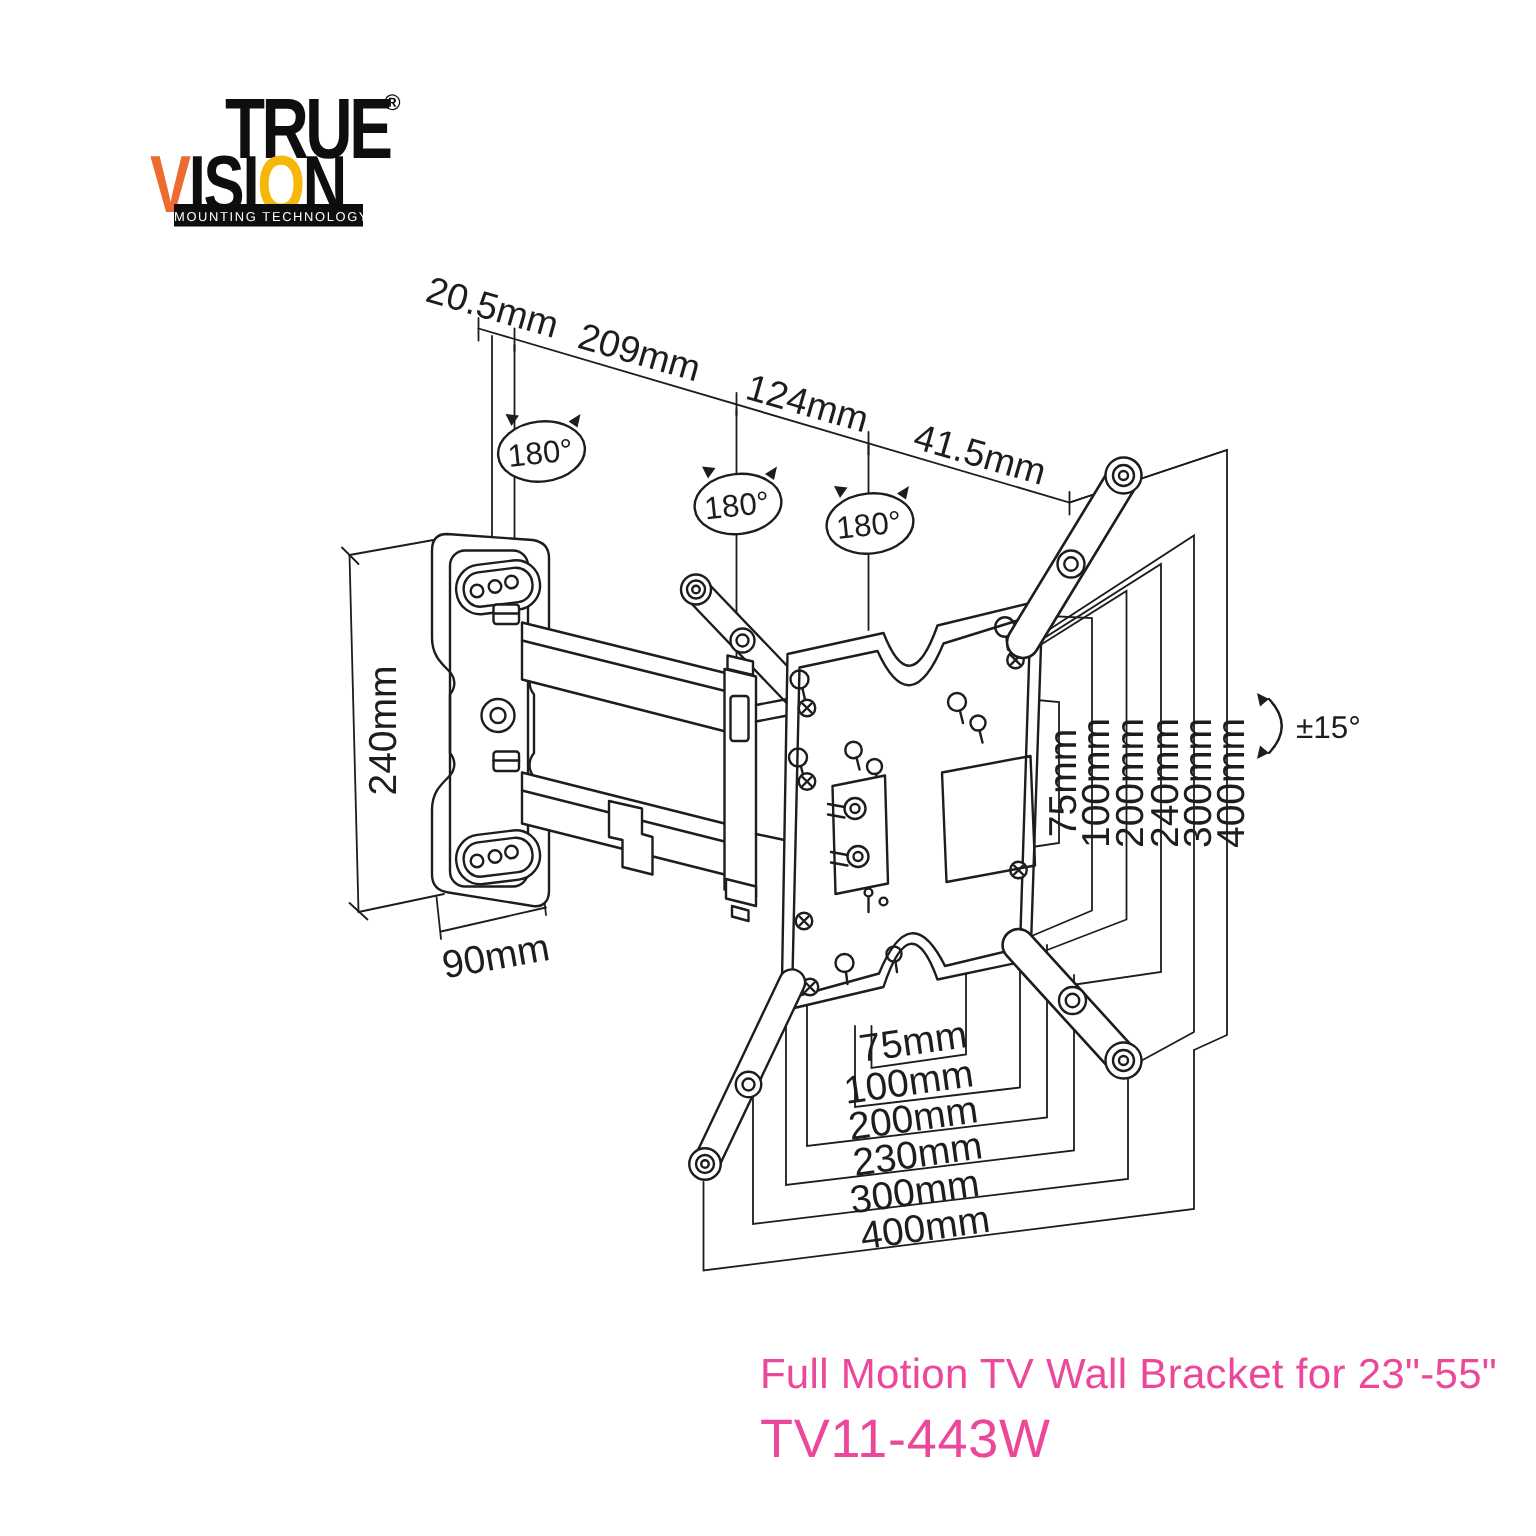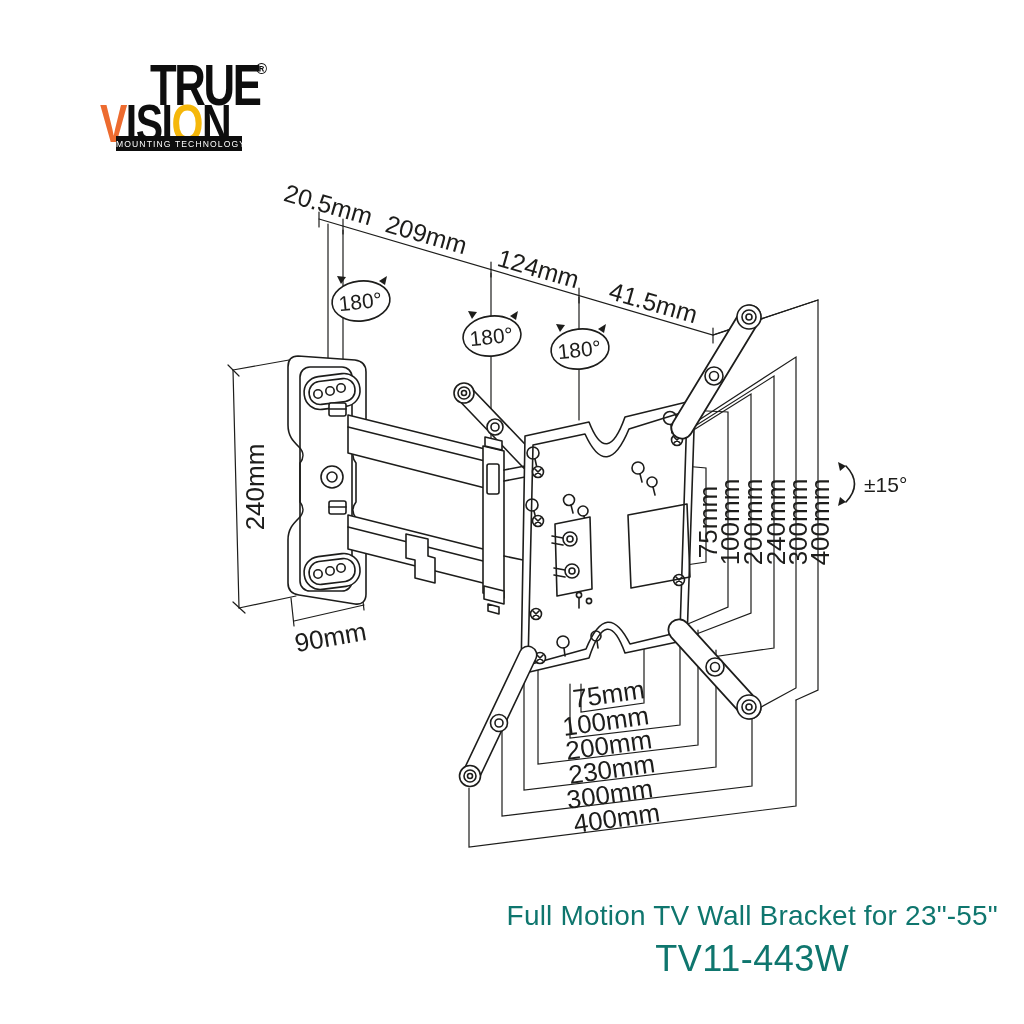--- a/index.html
+++ b/index.html
@@ -15,7 +15,7 @@
   .logo .tagbar{position:absolute;left:16px;top:80px;width:126px;height:15px;background:#0d0d0d;
     color:#ffffff;font-size:8.6px;letter-spacing:1.1px;text-align:center;line-height:16px;white-space:nowrap;}
   
-  .caption{position:absolute;right:62px;top:900px;text-align:center;color:#0f766e;}
+  .caption{position:absolute;right:62px;top:900px;text-align:left;color:#ec4899;}
   .caption .t1{font-size:28px;letter-spacing:0.2px;}
   .caption .t2{font-size:36px;margin-top:6px;letter-spacing:0.5px;}
   

